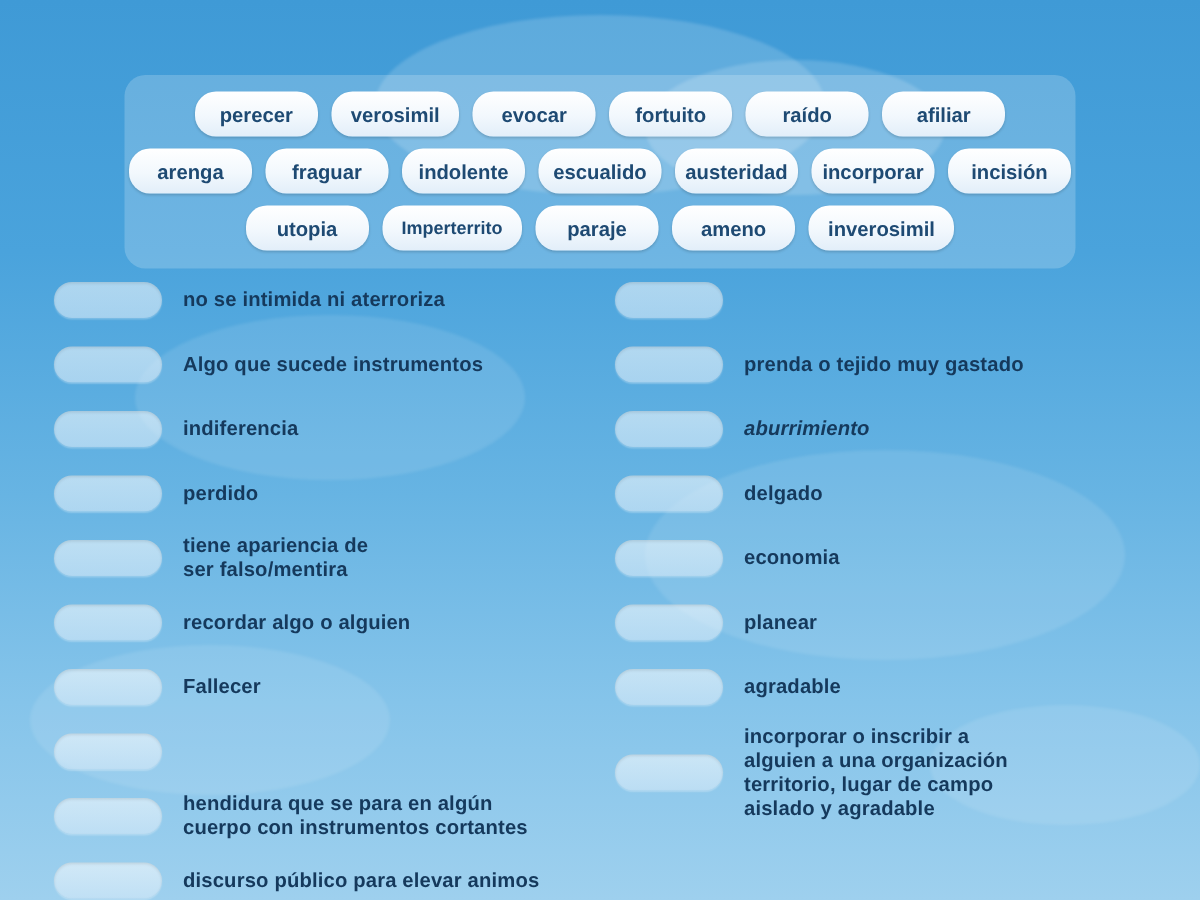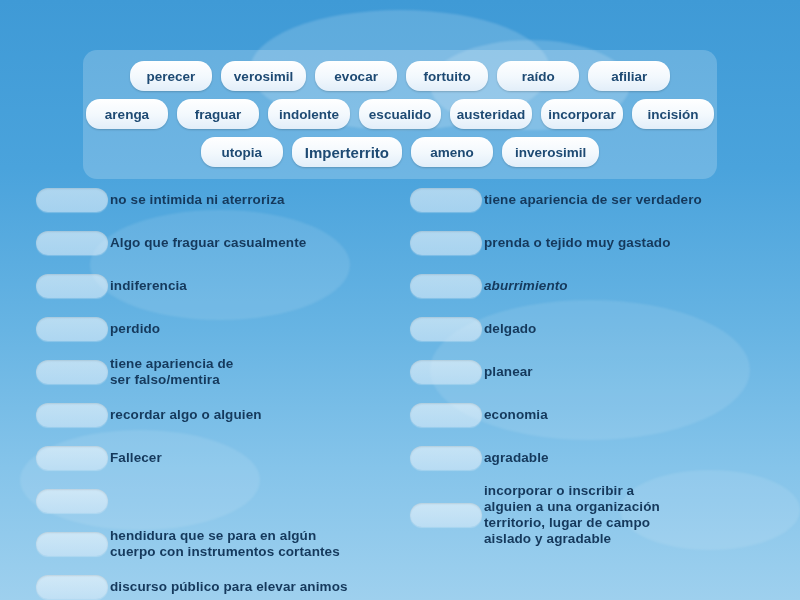--- a/index.html
+++ b/index.html
@@ -64,7 +64,7 @@
     cursor: pointer;
     user-select: none;
   }
-  .word-tile.small { font-size: 15px; font-weight: 700; border-radius: 13px; }
+  .word-tile.small { font-size: 12px; font-weight: 700; }
 
   
   #answers {

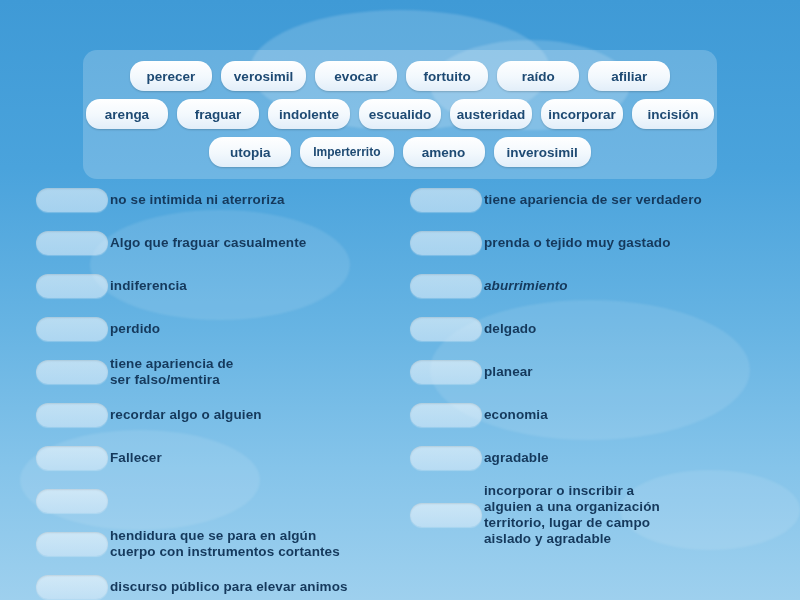--- a/index.html
+++ b/index.html
@@ -136,6 +136,7 @@
     <div class="bank-row">
       <div class="word-tile">utopia</div>
       <div class="word-tile small">Imperterrito</div>
+      <div class="word-tile">paraje</div>
       <div class="word-tile">ameno</div>
       <div class="word-tile">inverosimil</div>
     </div>

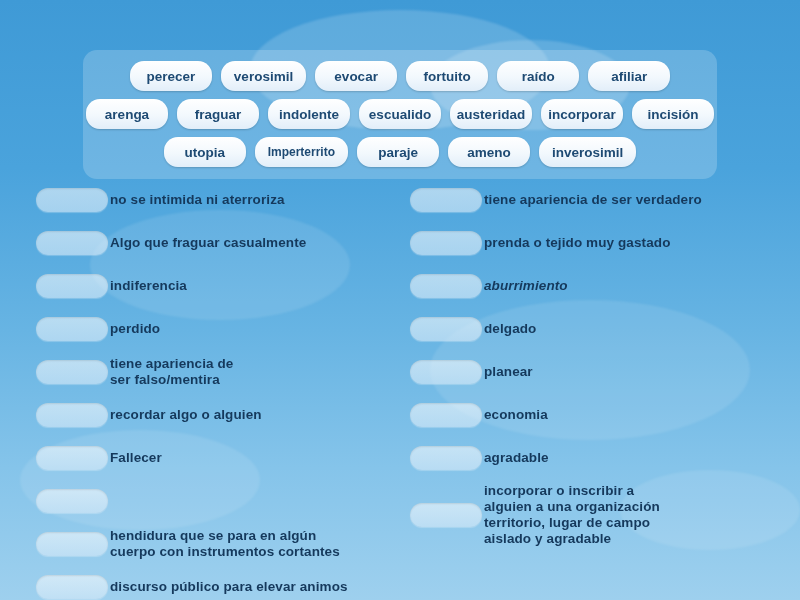--- a/index.html
+++ b/index.html
@@ -97,7 +97,7 @@
     cursor: pointer;
   }
   .clue {
-    margin-left: 2px;
+    margin-left: 14px;
     font-size: 13.5px;
     font-weight: 700;
     color: #15395c;

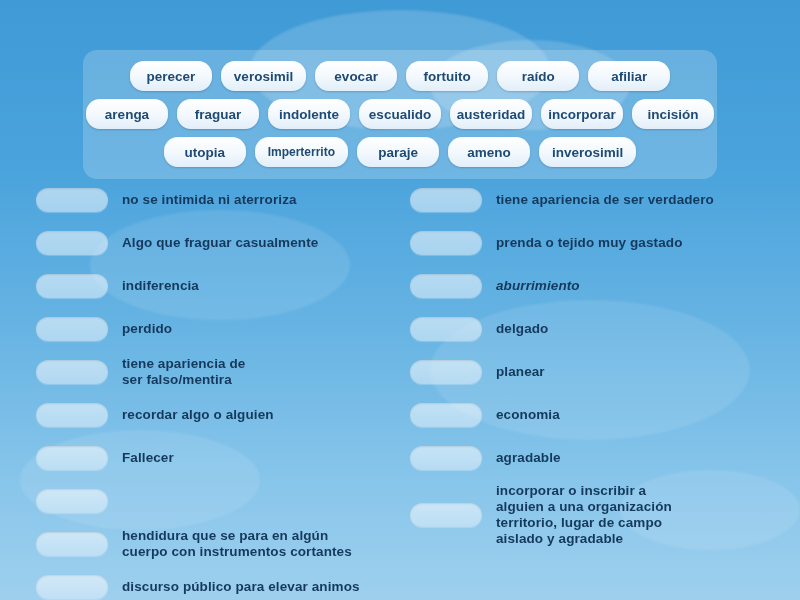--- a/index.html
+++ b/index.html
@@ -189,7 +189,6 @@
   <div class="answer-col right">
       <div class="answer-row">
         <div class="drop-slot"></div>
-        <div class="clue" style="white-space: pre-line;">tiene apariencia de ser verdadero</div>
       </div>
       <div class="answer-row">
         <div class="drop-slot"></div>

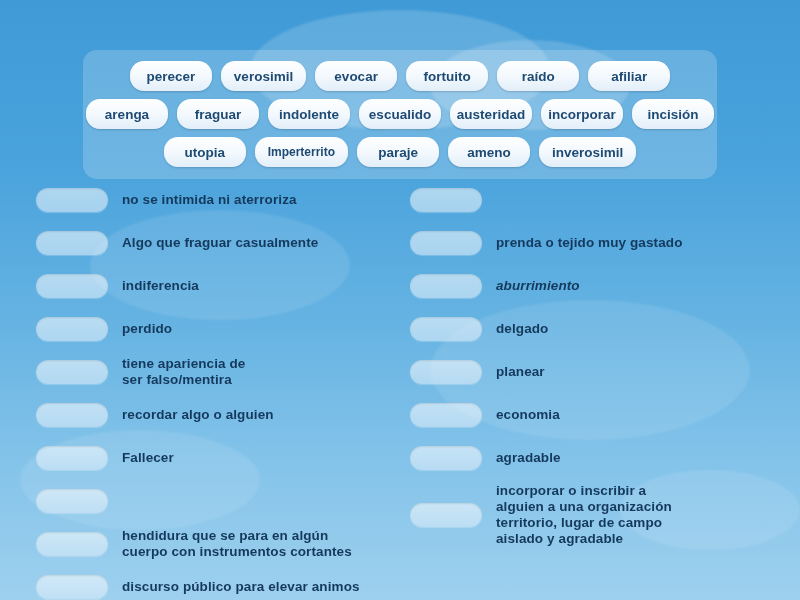--- a/index.html
+++ b/index.html
@@ -150,7 +150,7 @@
       </div>
       <div class="answer-row">
         <div class="drop-slot"></div>
-        <div class="clue" style="white-space: pre-line;">Algo que fraguar casualmente</div>
+        <div class="clue" style="white-space: pre-line;">Algo que sucede instrumentos</div>
       </div>
       <div class="answer-row">
         <div class="drop-slot"></div>

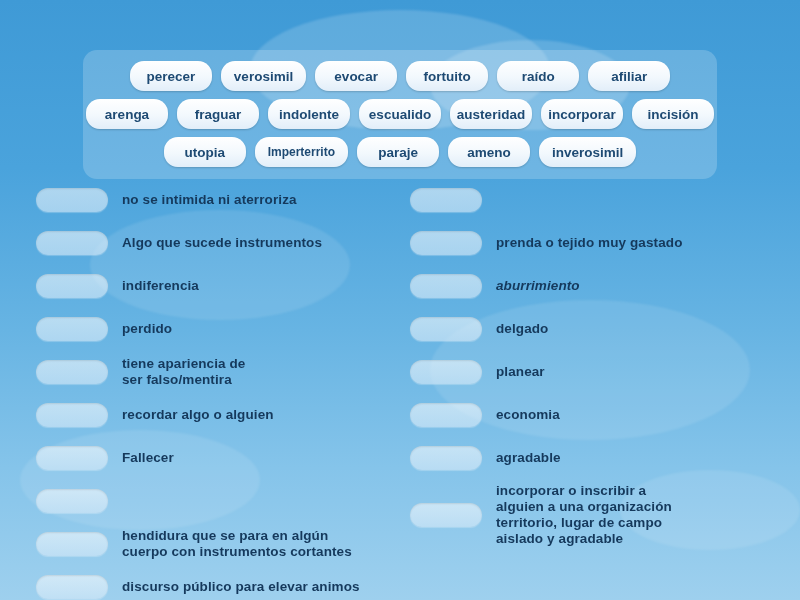--- a/index.html
+++ b/index.html
@@ -204,11 +204,11 @@
       </div>
       <div class="answer-row">
         <div class="drop-slot"></div>
+        <div class="clue" style="white-space: pre-line;">economia</div>
+      </div>
+      <div class="answer-row">
+        <div class="drop-slot"></div>
         <div class="clue" style="white-space: pre-line;">planear</div>
-      </div>
-      <div class="answer-row">
-        <div class="drop-slot"></div>
-        <div class="clue" style="white-space: pre-line;">economia</div>
       </div>
       <div class="answer-row">
         <div class="drop-slot"></div>

